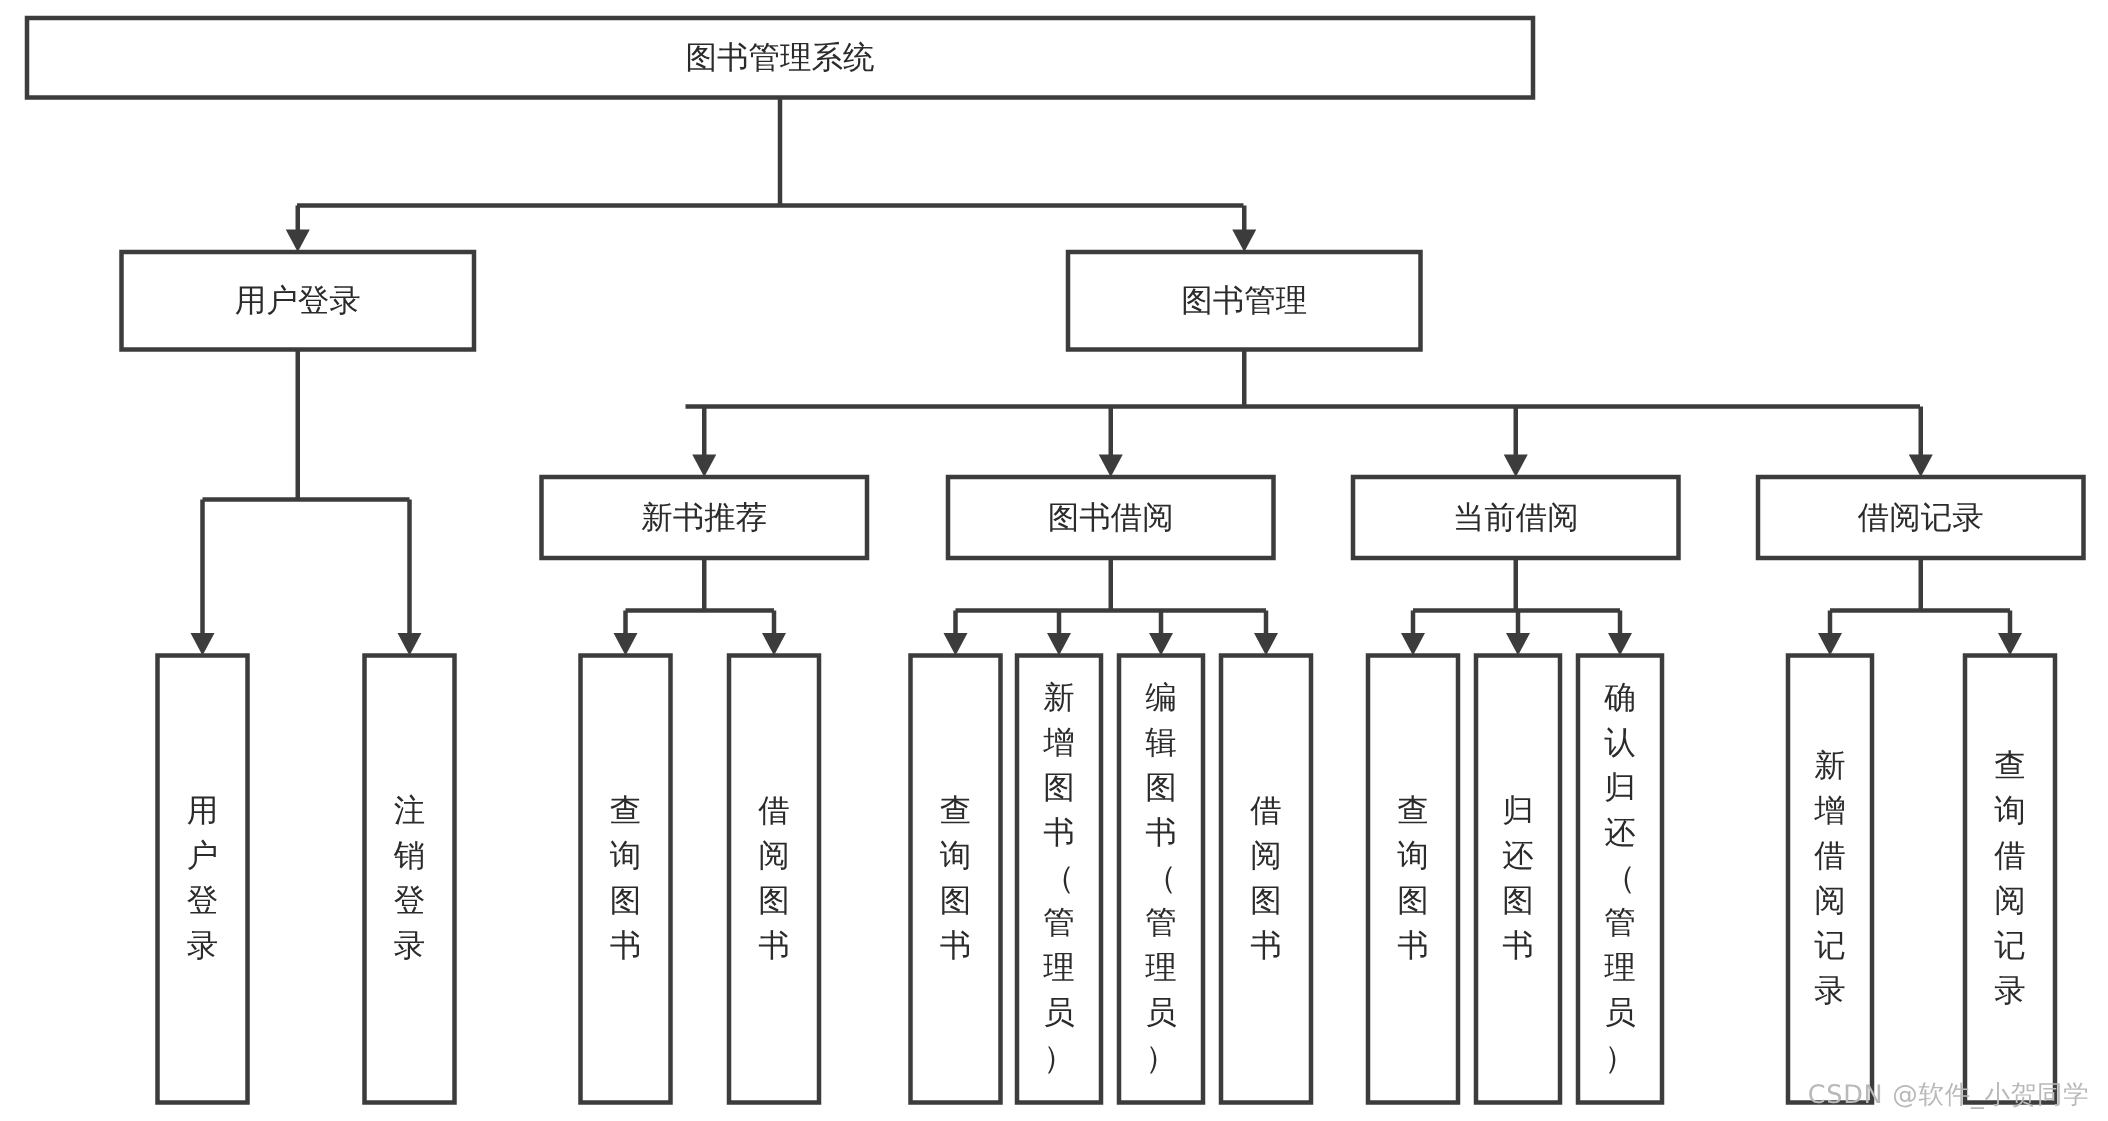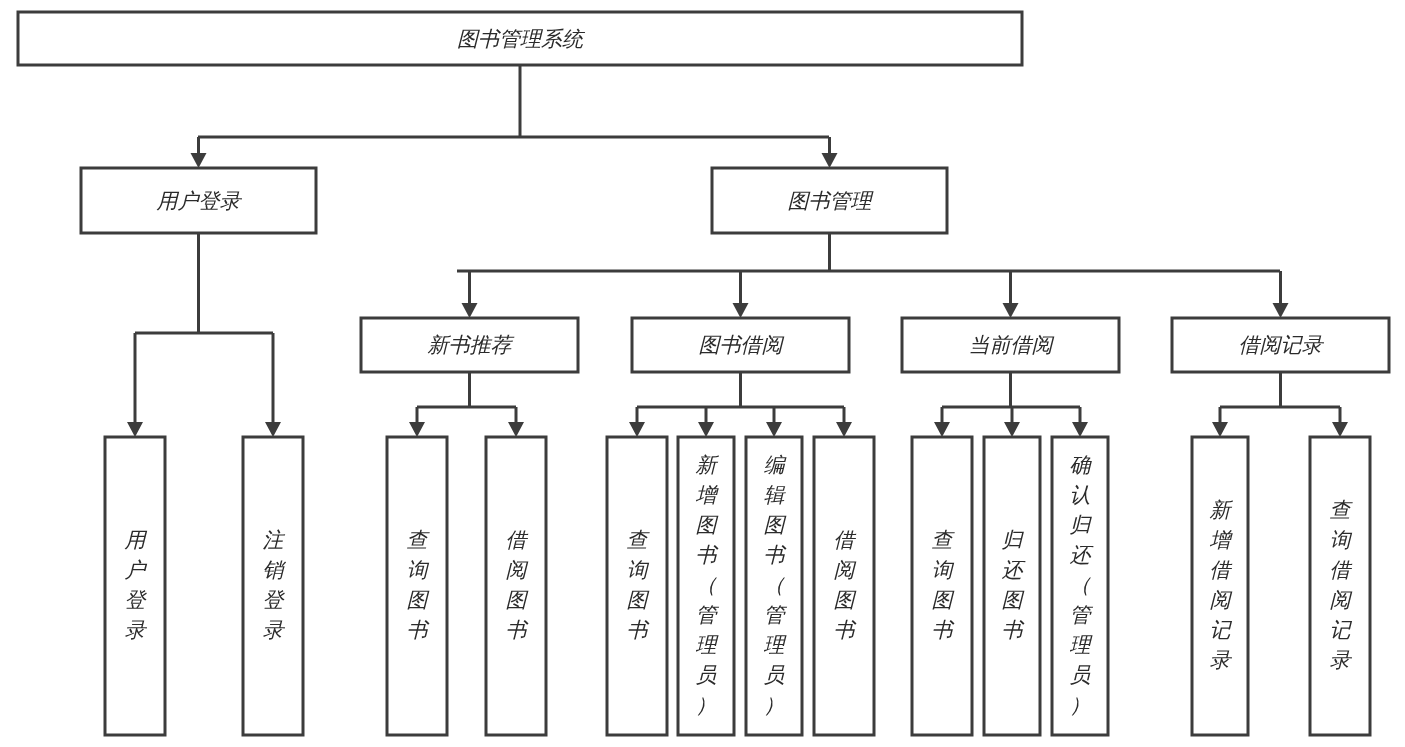--- a/index.html
+++ b/index.html
@@ -20,7 +20,6 @@
     top: 0;
     width: 1405px;
     height: 747px;
-    font-style: italic;
   }
   svg.flowchart {
     display: block;

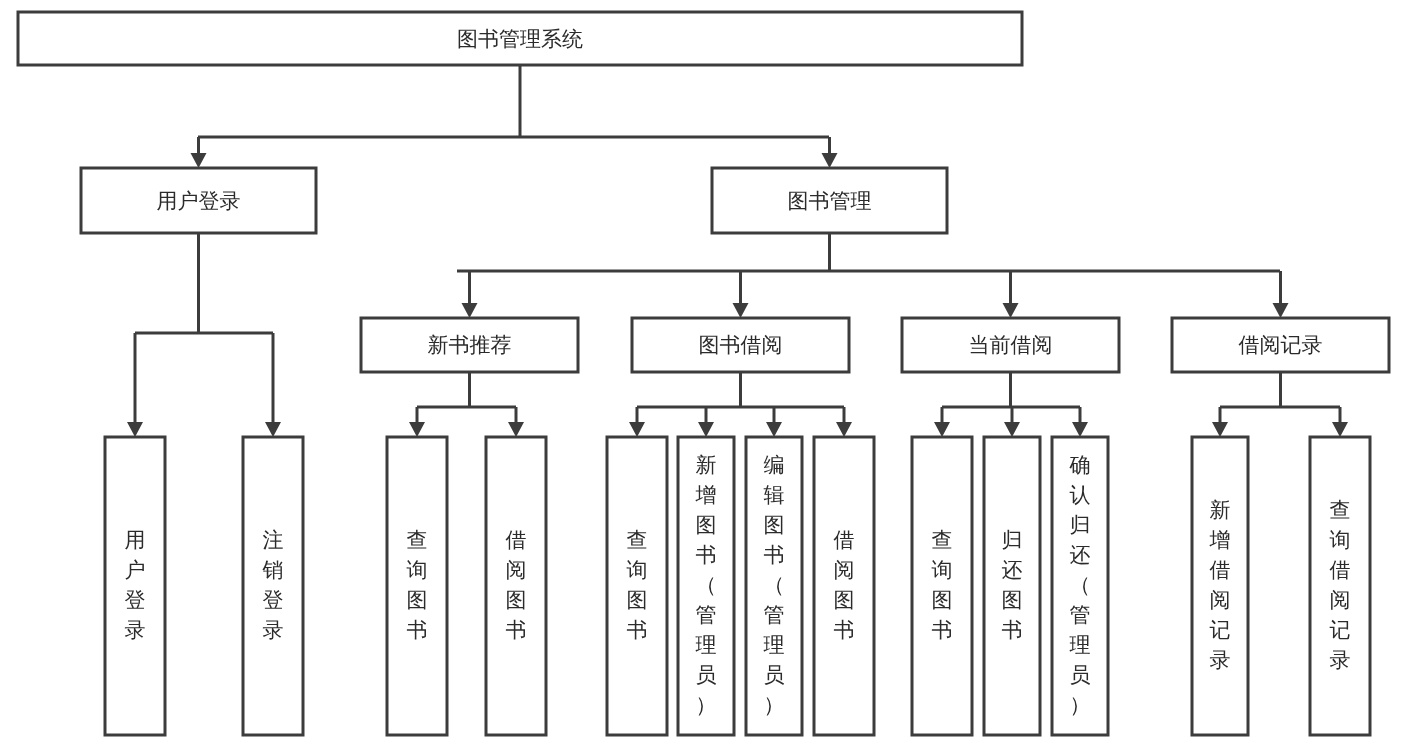--- a/index.html
+++ b/index.html
@@ -208,6 +208,7 @@
         </g>
       </g>
   </svg>
+  <div class="watermark">CSDN @软件_小贺同学</div>
 </div>
 
 </body></html>

